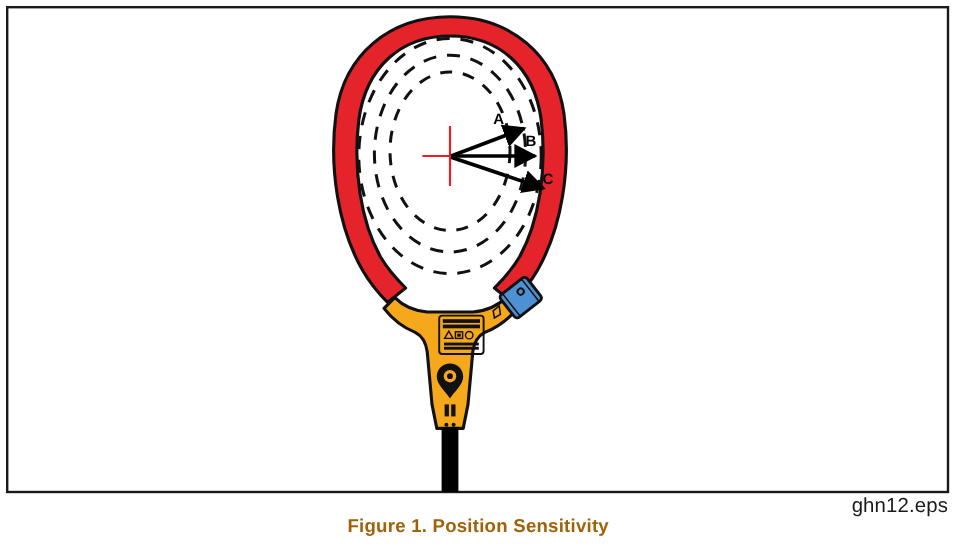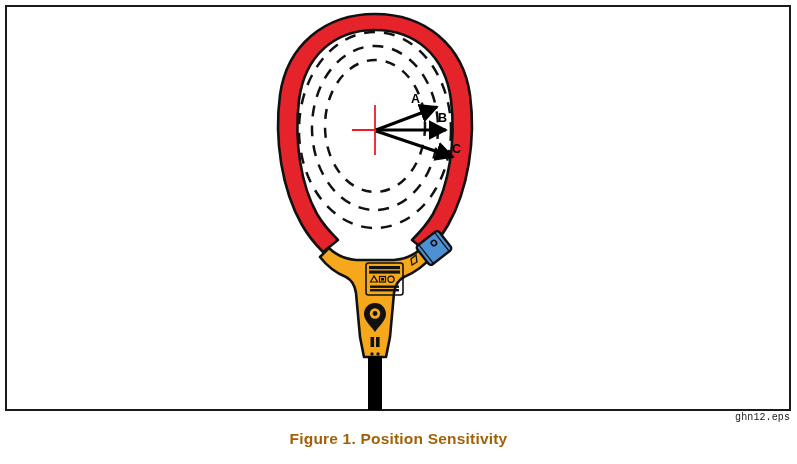--- a/index.html
+++ b/index.html
@@ -42,11 +42,11 @@
     position: absolute;
     right: 7px;
     top: 412px;
-    font-size: 10px;
+    font-size: 17px;
     color: #1a1a1a;
     letter-spacing: 0.1px;
     white-space: nowrap;
-    font-family: Liberation Mono, monospace;
+    font-family: Liberation Sans, sans-serif;
   }
   .figure-caption {
     position: absolute;

